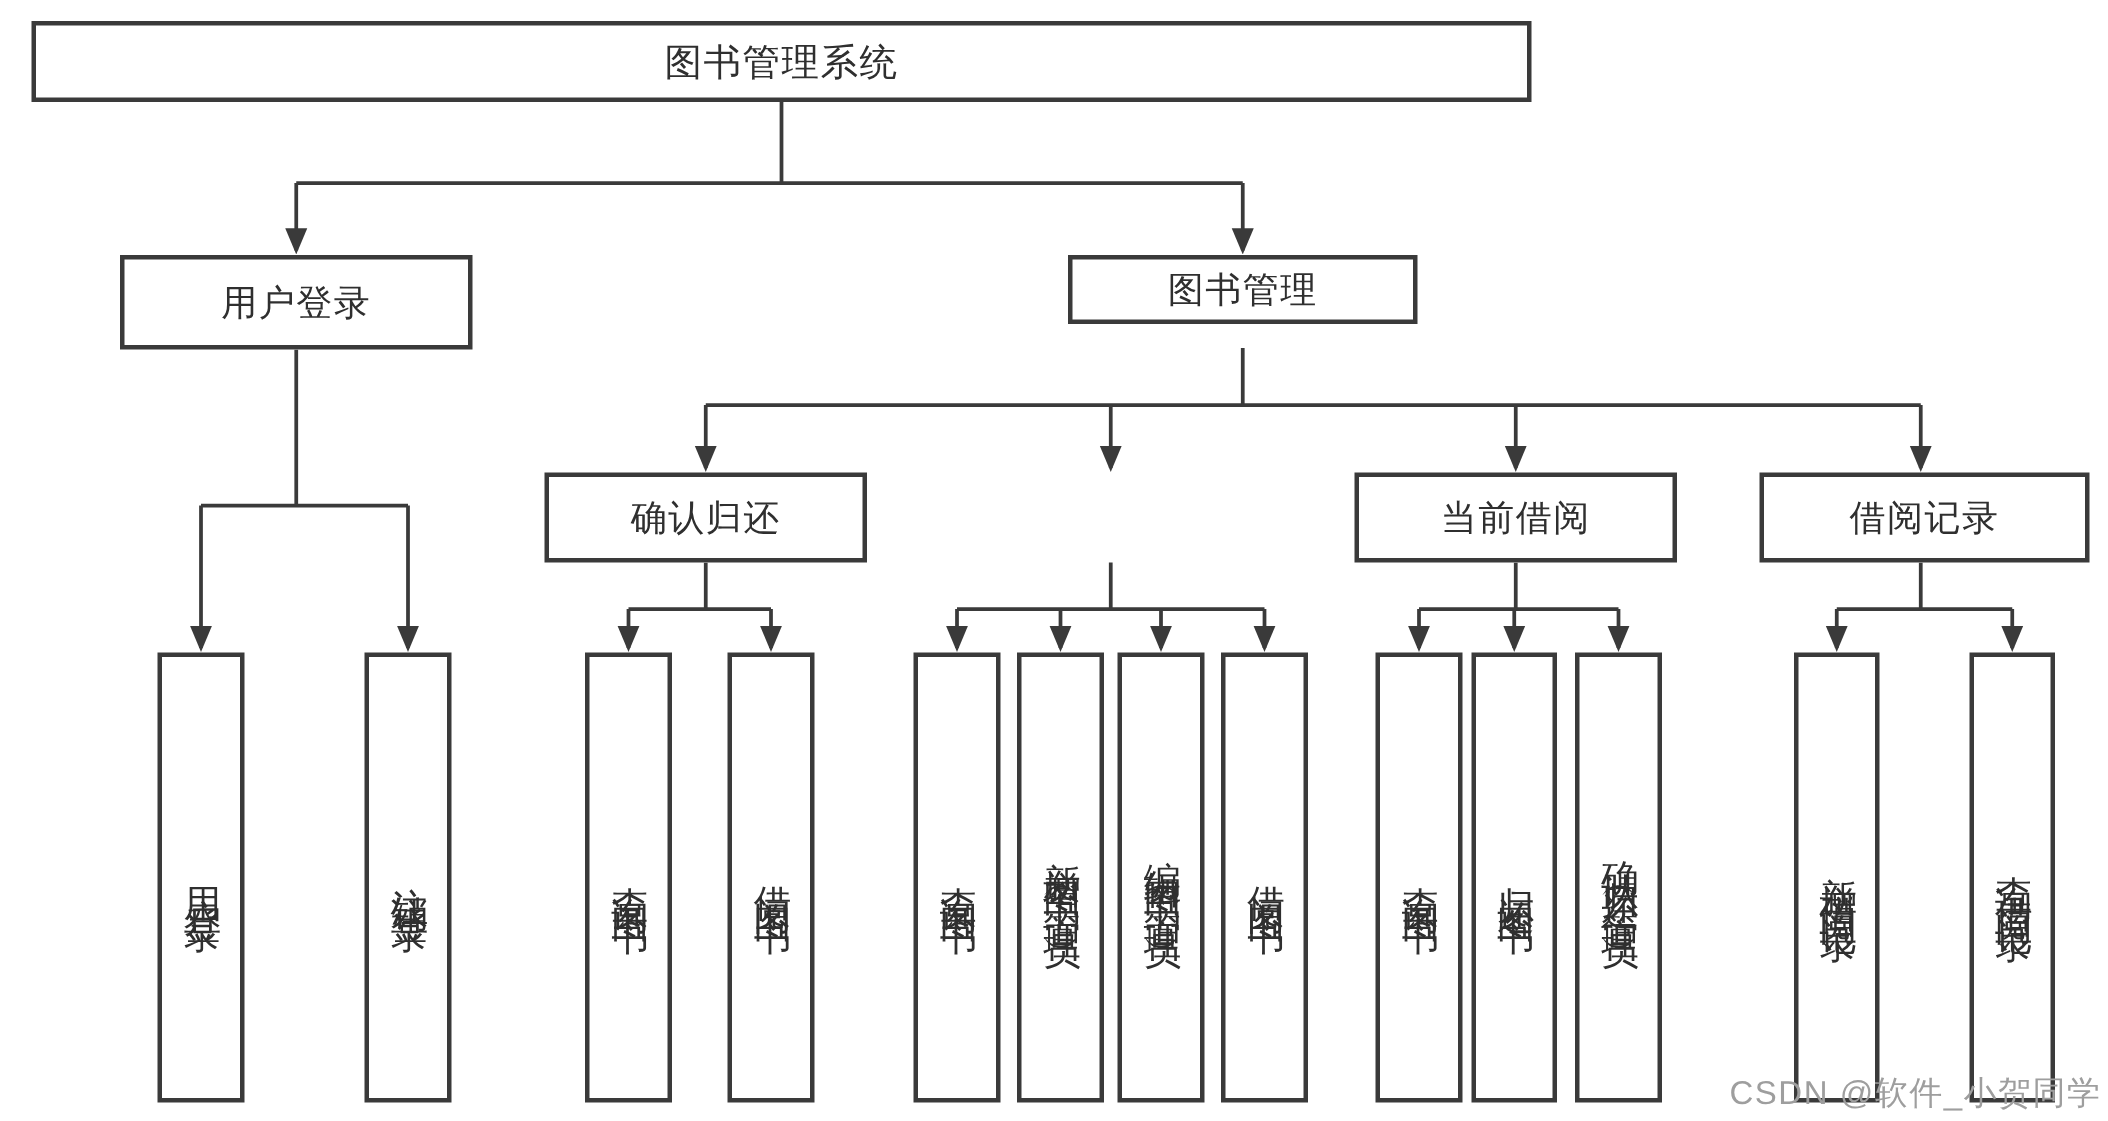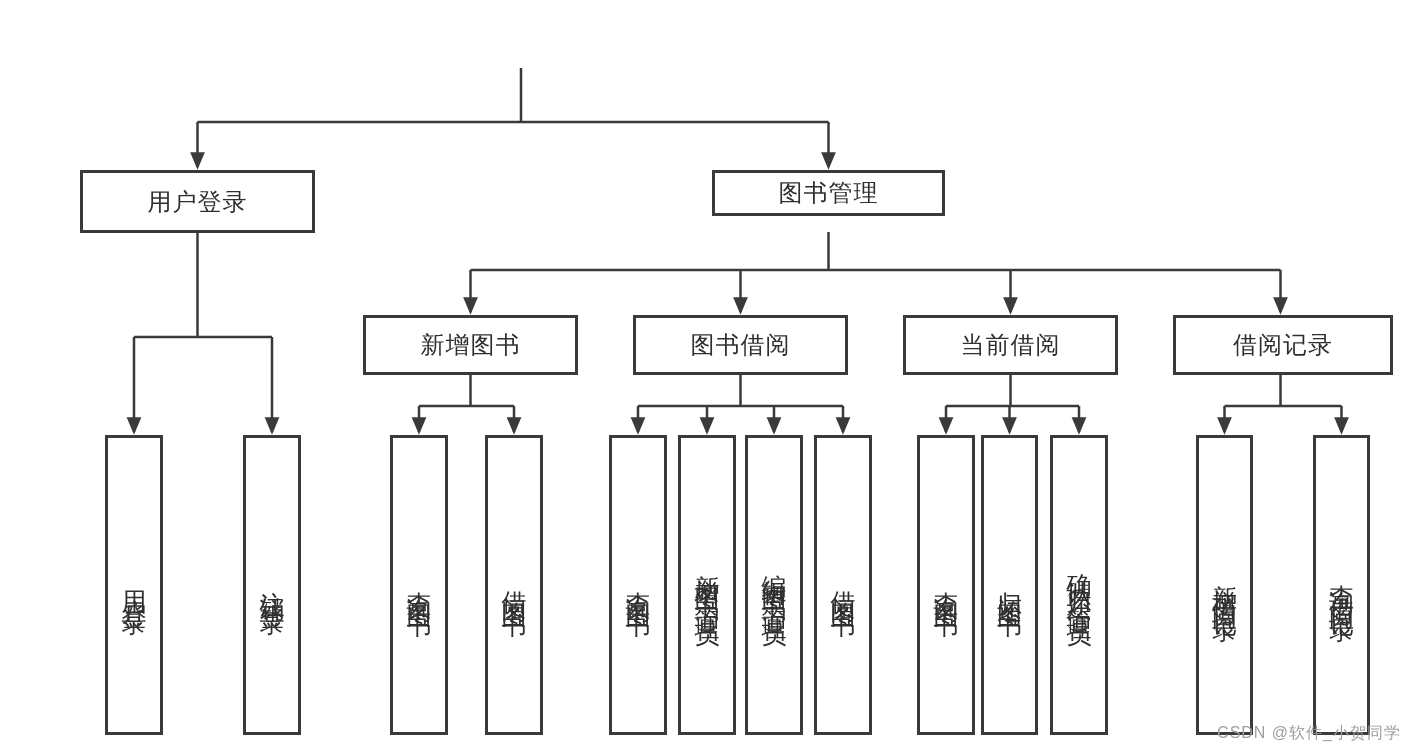--- a/index.html
+++ b/index.html
@@ -101,6 +101,9 @@
     <path d="M1341.5 406 V432" marker-end="url(#ah)"></path>
   </svg>
 
+  <div class="box root" style="left:21px; top:14px; width:1000px; height:54px;">
+    <span class="hlabel">图书管理系统</span>
+  </div>
 
   <div class="box" style="left:80px; top:170px; width:235px; height:63px;">
     <span class="hlabel">用户登录</span>

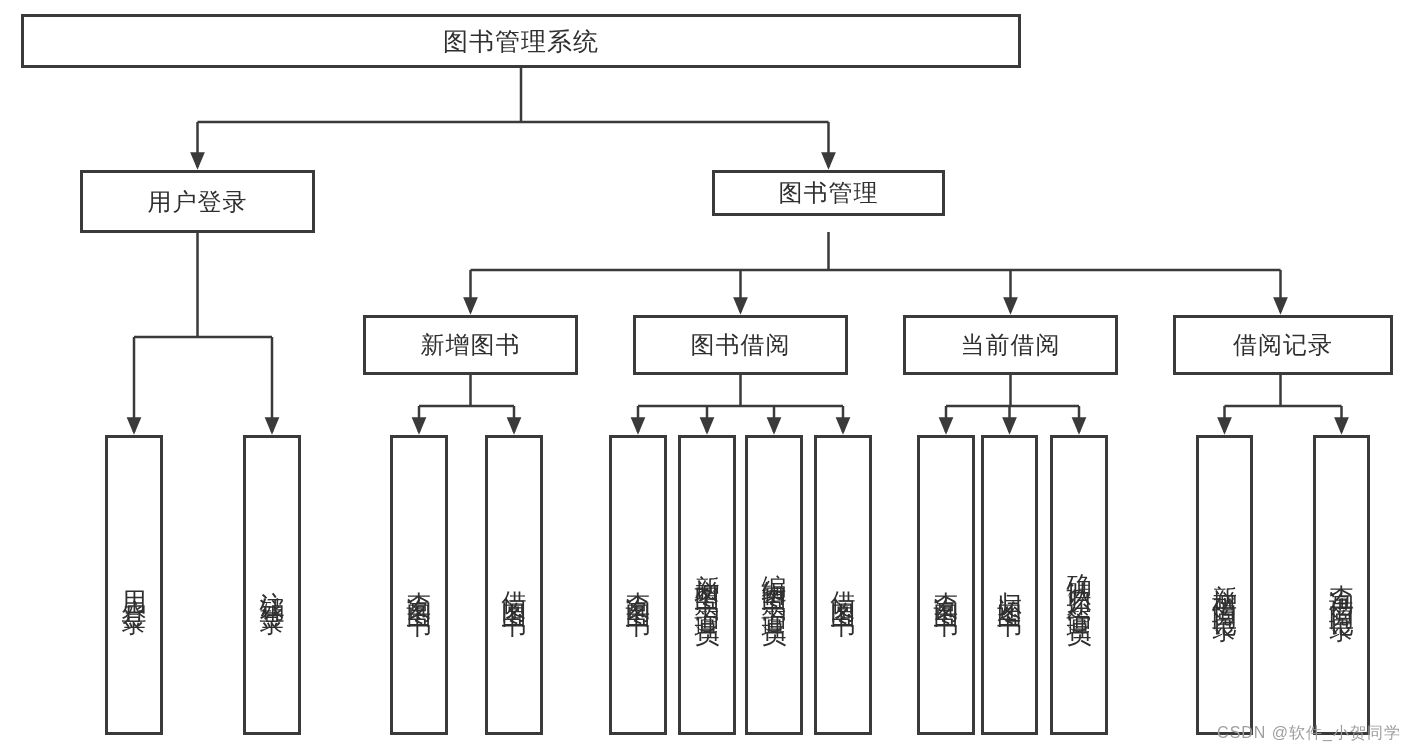--- a/index.html
+++ b/index.html
@@ -113,7 +113,7 @@
   </div>
 
   <div class="box" style="left:363px; top:315px; width:215px; height:60px;">
-    <span class="hlabel">新增图书</span>
+    <span class="hlabel">确认归还</span>
   </div>
   <div class="box" style="left:633px; top:315px; width:215px; height:60px;">
     <span class="hlabel">图书借阅</span>

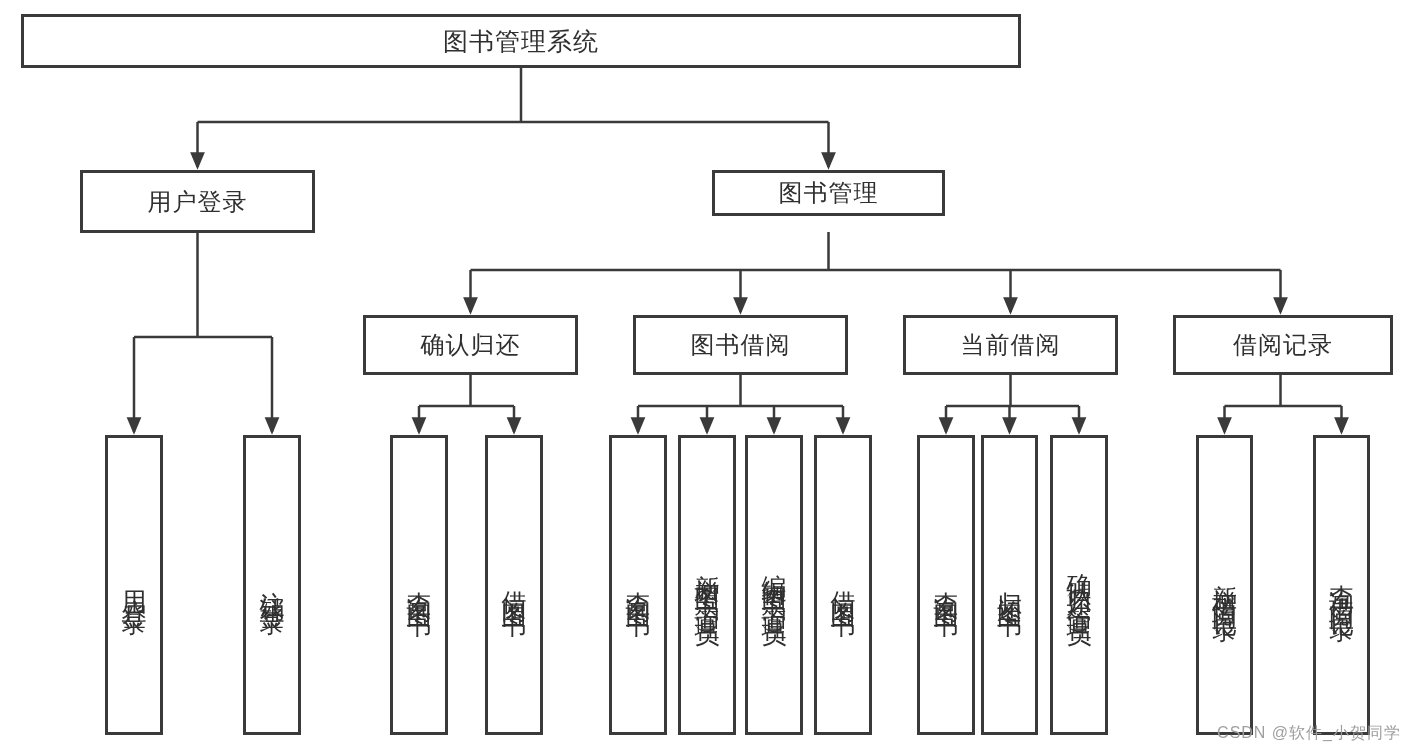--- a/index.html
+++ b/index.html
@@ -115,9 +115,6 @@
   <div class="box" style="left:363px; top:315px; width:215px; height:60px;">
     <span class="hlabel">确认归还</span>
   </div>
-  <div class="box" style="left:633px; top:315px; width:215px; height:60px;">
-    <span class="hlabel">图书借阅</span>
-  </div>
   <div class="box" style="left:903px; top:315px; width:215px; height:60px;">
     <span class="hlabel">当前借阅</span>
   </div>

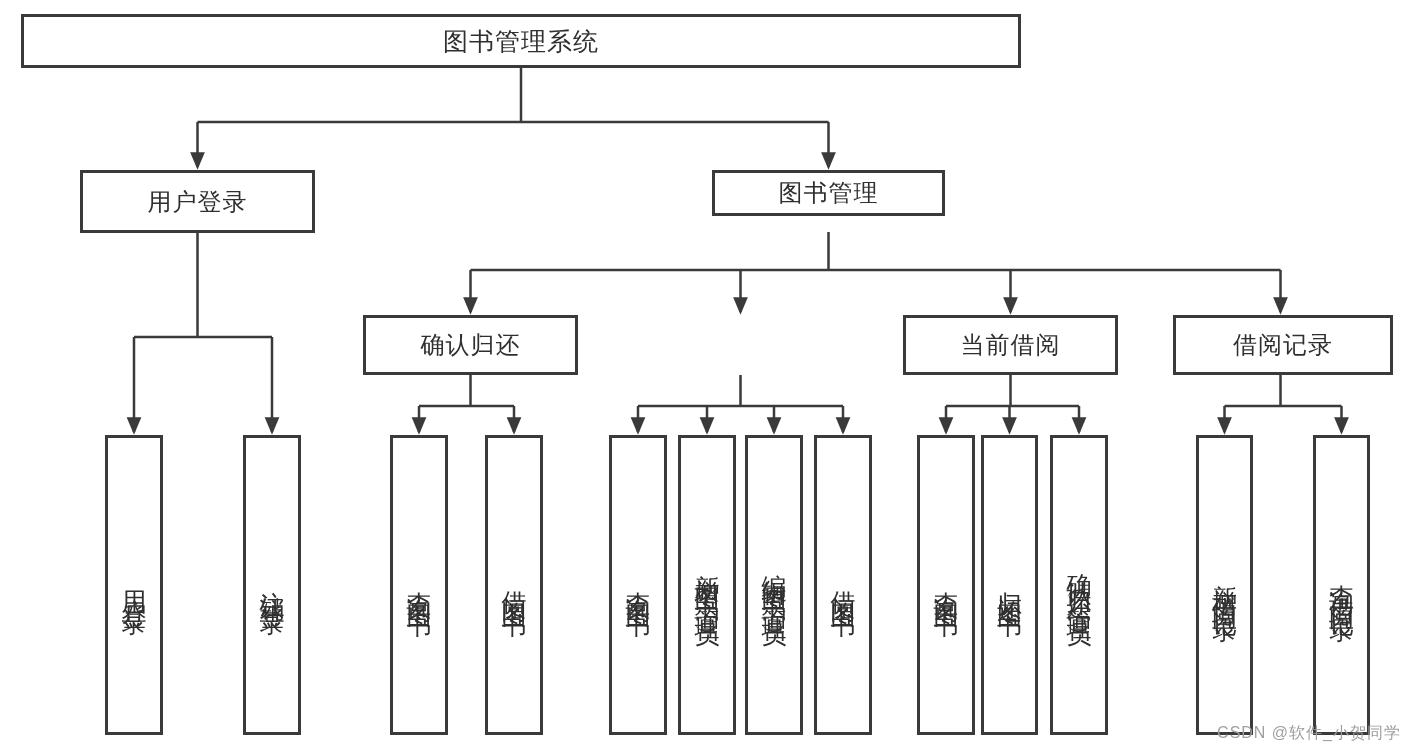--- a/index.html
+++ b/index.html
@@ -47,7 +47,7 @@
     position: absolute;
     right: 4px;
     bottom: 3px;
-    font-size: 16px;
+    font-size: 22px;
     color: #9e9e9e;
     letter-spacing: 1px;
     white-space: nowrap;

